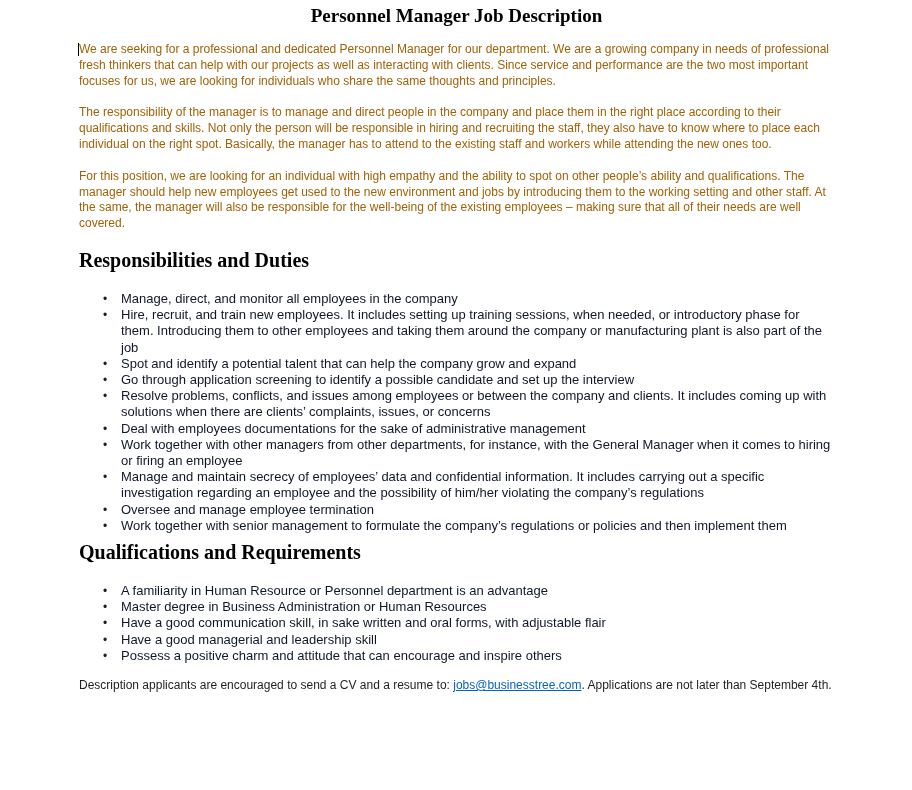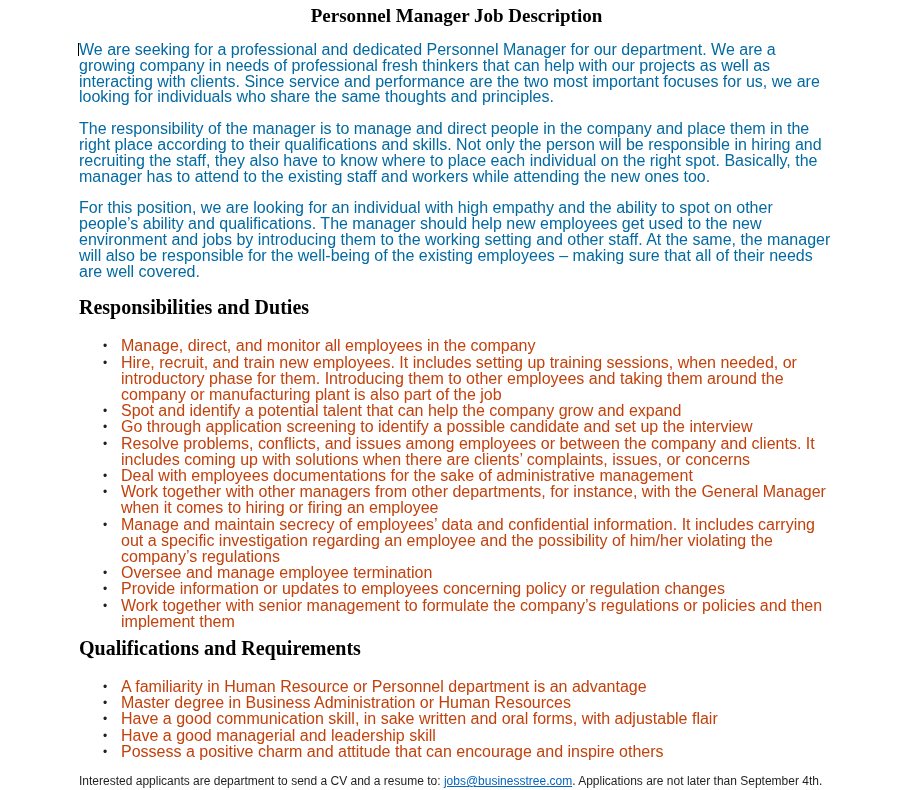--- a/index.html
+++ b/index.html
@@ -26,10 +26,10 @@
     margin-bottom: 15px;
   }
   p.body-text {
-    font-size: 16px;
+    font-size: 12px;
     line-height: 15.8px;
     margin-bottom: 16px;
-    color: #0369a1;
+    color: #a16207;
   }
   p.first { position: relative; }
   .caret {

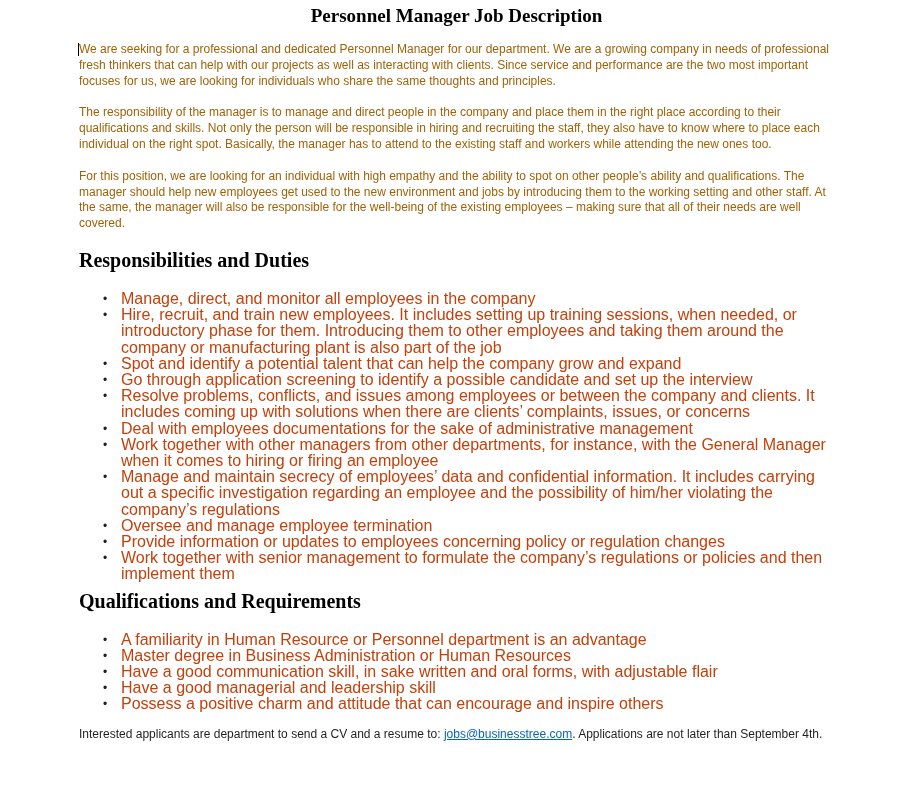--- a/index.html
+++ b/index.html
@@ -55,9 +55,9 @@
   ul.bullets li {
     position: relative;
     padding-left: 42px;
-    font-size: 16px;
+    font-size: 13px;
     line-height: 16.2px;
-    color: #c2410c;
+    color: #0f172a;
   }
   ul.bullets li::before {
     content: "\2022";

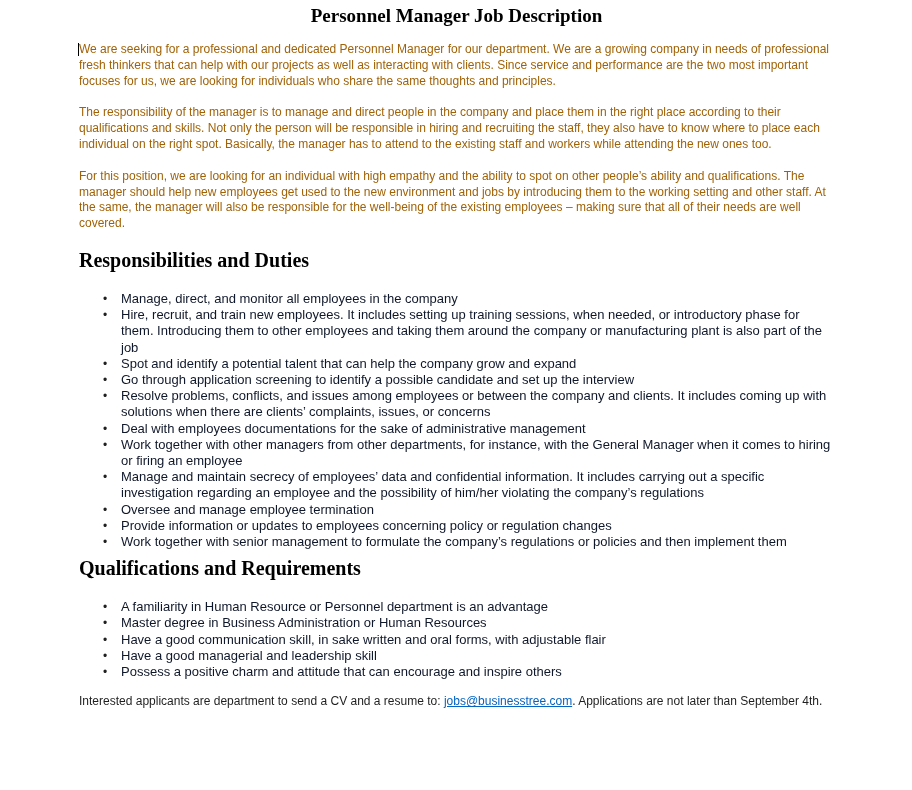--- a/index.html
+++ b/index.html
@@ -108,7 +108,6 @@
         <li>Work together with other managers from other departments, for instance, with the General Manager when it comes to hiring or firing an employee</li>
         <li>Manage and maintain secrecy of employees’ data and confidential information. It includes carrying out a specific investigation regarding an employee and the possibility of him/her violating the company’s regulations</li>
         <li>Oversee and manage employee termination</li>
-        <li>Provide information or updates to employees concerning policy or regulation changes</li>
         <li>Work together with senior management to formulate the company’s regulations or policies and then implement them</li>
       </ul>
   </section>

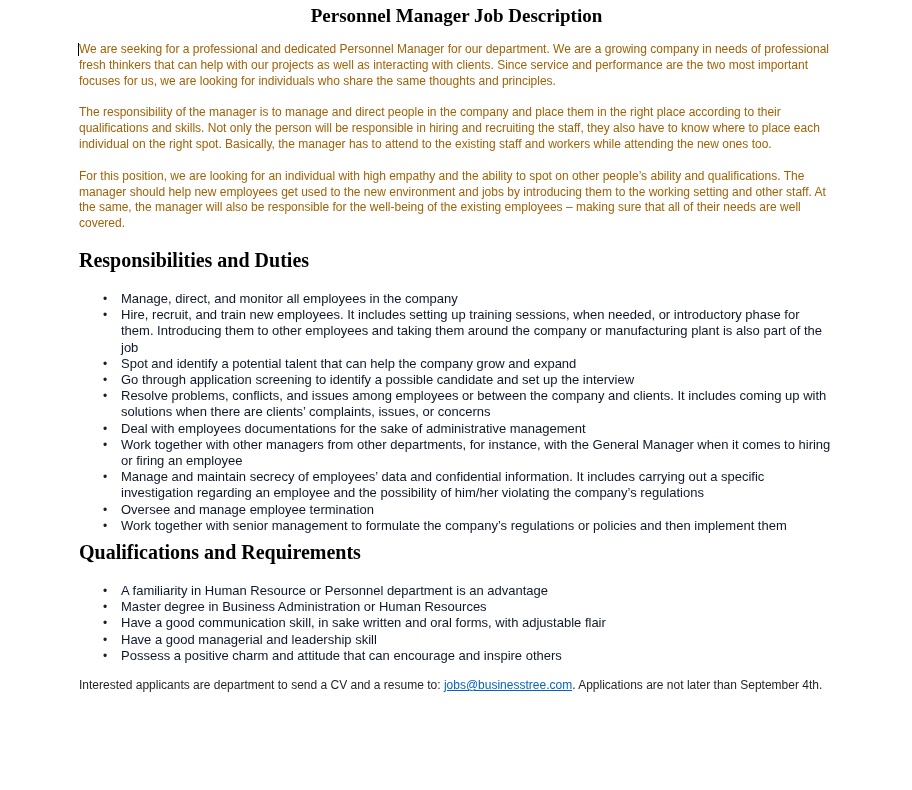--- a/index.html
+++ b/index.html
@@ -124,7 +124,7 @@
   </section>
 
   <p class="closing">
-    <span>Interested applicants are department to send a CV and a resume to: </span><a class="email-link">jobs@businesstree.com</a><span>. Applications are not later than September 4th.</span>
+    <span>Description applicants are encouraged to send a CV and a resume to: </span><a class="email-link">jobs@businesstree.com</a><span>. Applications are not later than September 4th.</span>
   </p>
 
 </div>

